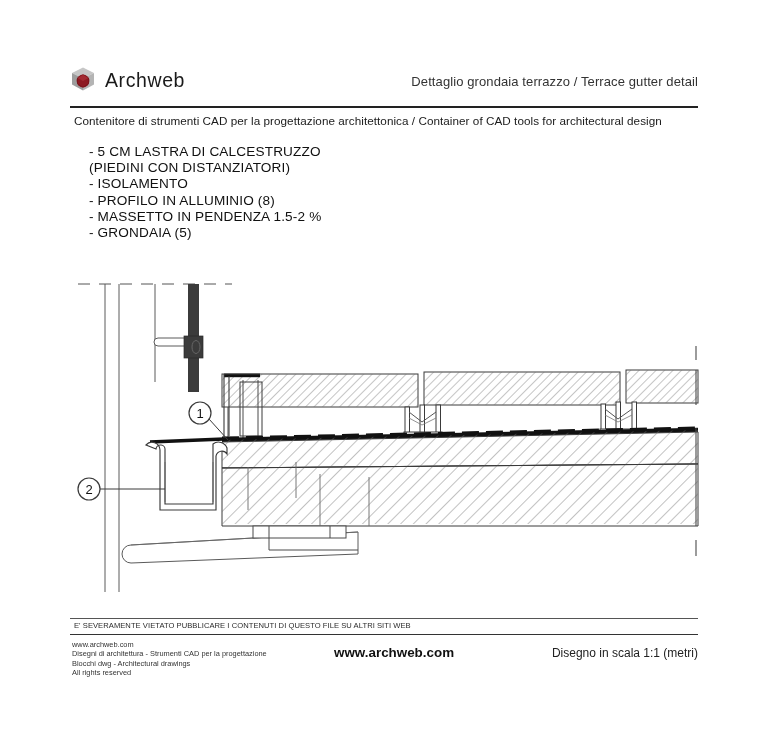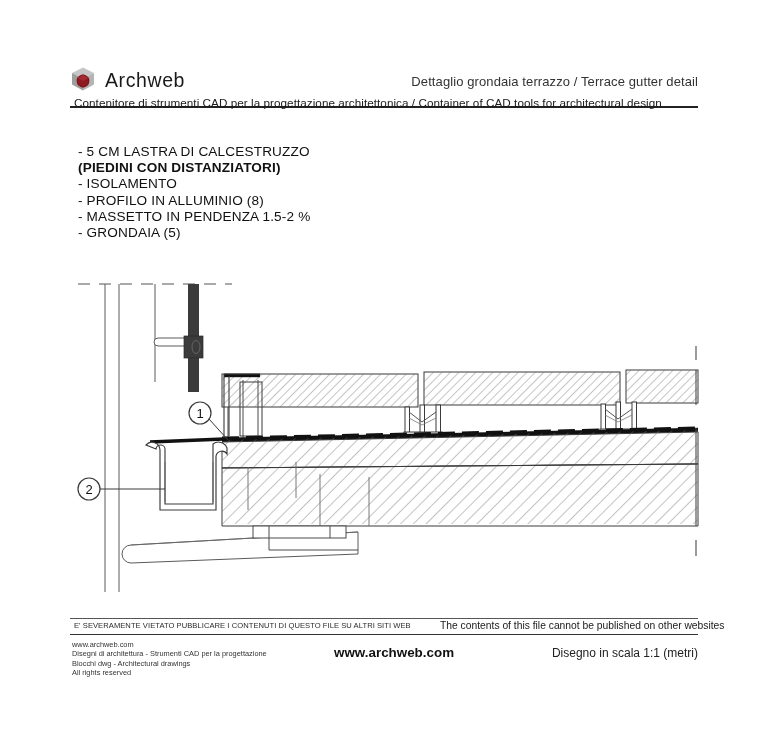--- a/index.html
+++ b/index.html
@@ -70,7 +70,7 @@
   .subtitle {
     position: absolute;
     left: 74px;
-    top: 96px;
+    top: 114px;
     width: 628px;
     font-size: 11.7px;
     color: #1a1a1a;

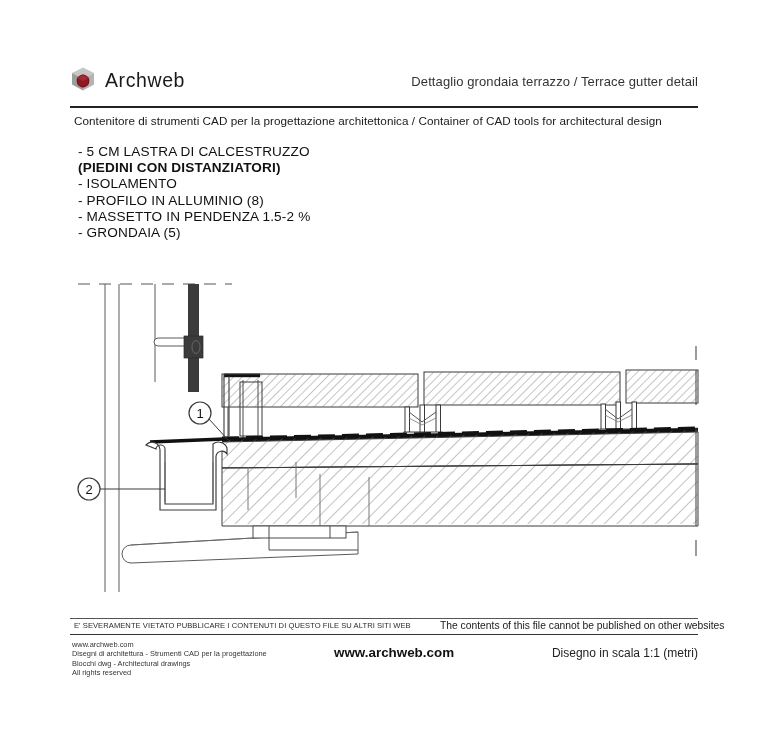--- a/index.html
+++ b/index.html
@@ -81,7 +81,7 @@
   
   .spec-list {
     position: absolute;
-    left: 78px;
+    left: 89px;
     top: 144px;
     font-size: 13.6px;
     line-height: 16.2px;

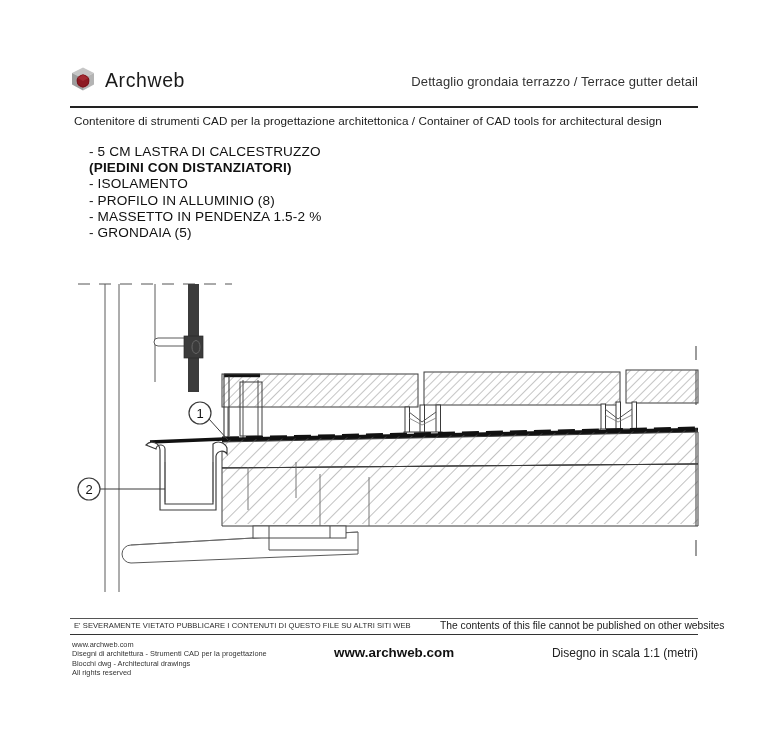--- a/index.html
+++ b/index.html
@@ -90,7 +90,7 @@
     white-space: nowrap;
   }
   .spec-list div { padding: 0; margin: 0; }
-  .spec-indent { padding-left: 9px; font-weight: bold; }
+  .spec-indent { padding-left: 9px; }
 
   
   .drawing {

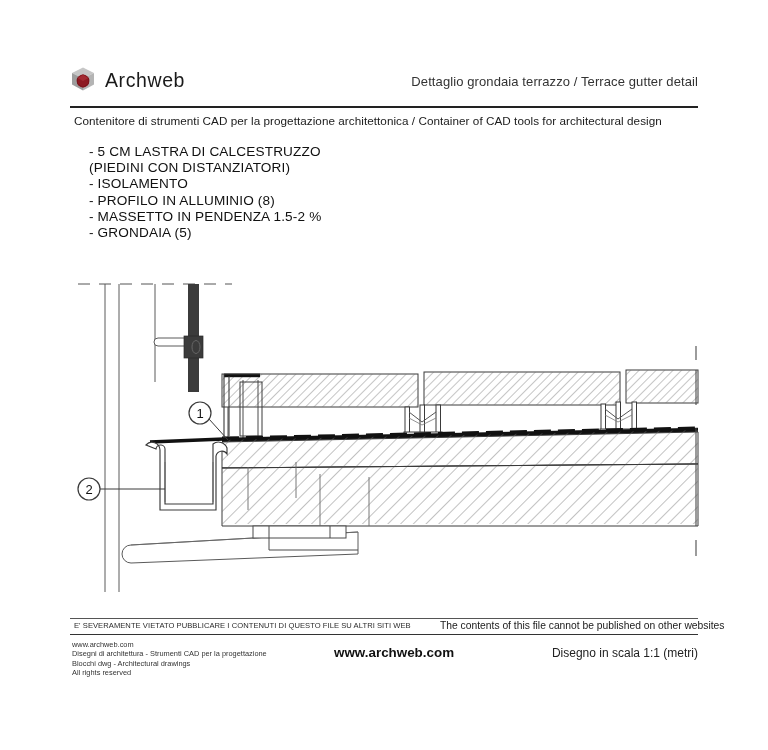--- a/index.html
+++ b/index.html
@@ -388,7 +388,6 @@
 
   <div class="foot-rule-top"></div>
   <div class="foot-note-it">E' SEVERAMENTE VIETATO PUBBLICARE I CONTENUTI DI QUESTO FILE SU ALTRI SITI WEB</div>
-  <div class="foot-note-en">The contents of this file cannot be published on other websites</div>
   <div class="foot-rule-bot"></div>
 
   <div class="foot-left">

